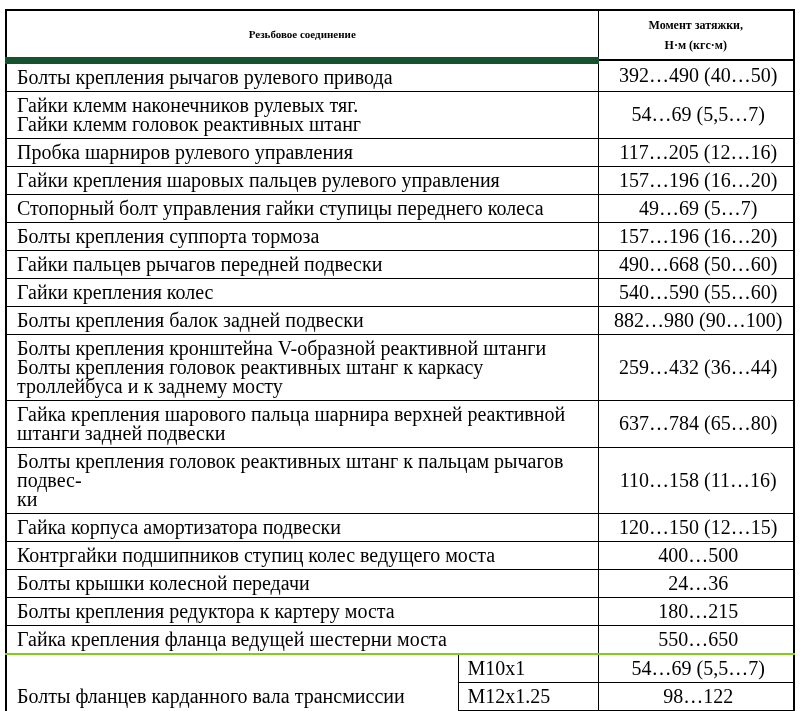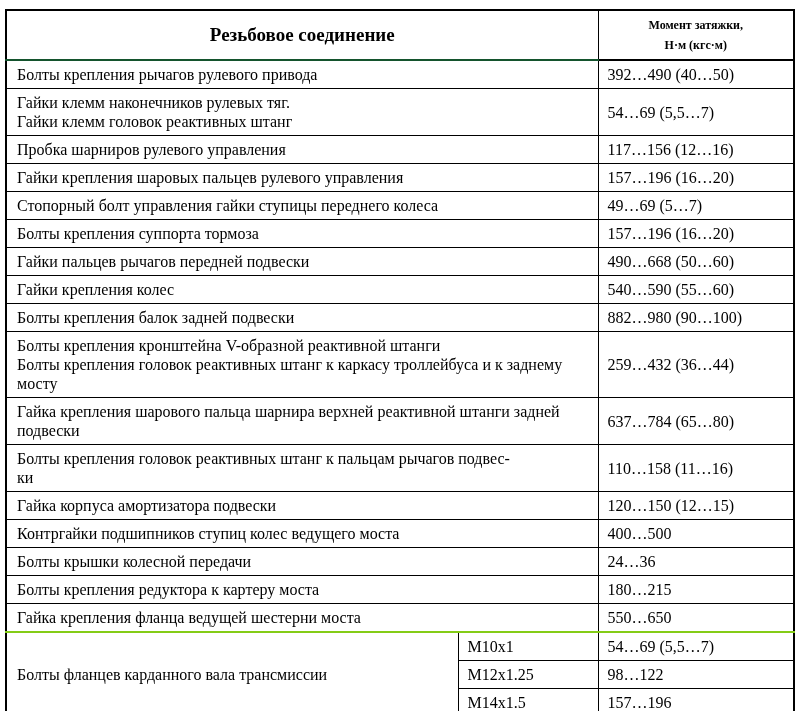--- a/index.html
+++ b/index.html
@@ -39,8 +39,8 @@
   th.h-joint {
     font-weight: bold;
     text-align: center;
-    border-bottom: 2px solid #14532d;
-    font-size: 19px;
+    border-bottom: 7px solid #14532d;
+    font-size: 11px;
     line-height: 20px;
   }
   th.h-torque {

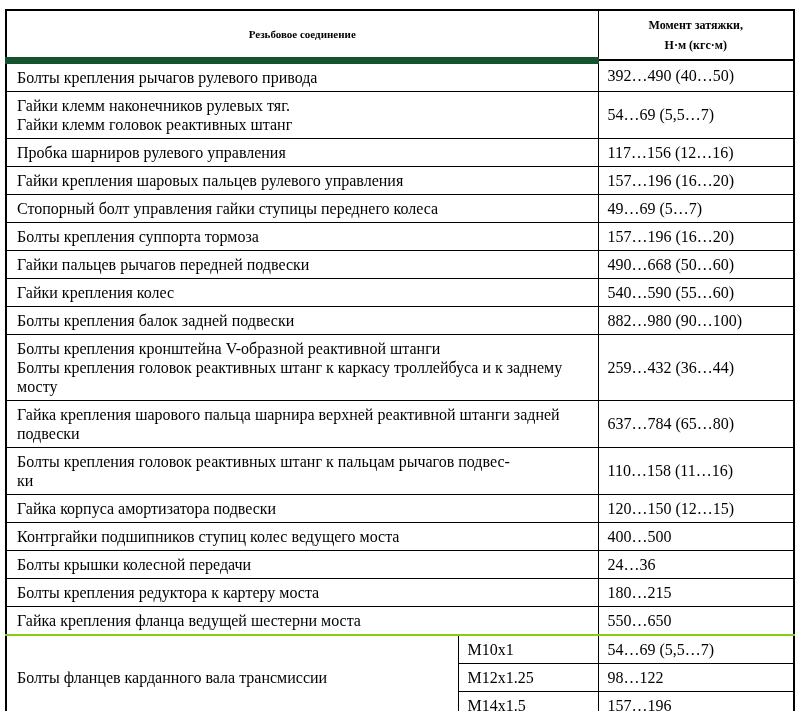--- a/index.html
+++ b/index.html
@@ -30,7 +30,7 @@
   th, td {
     border: 1px solid #000;
     vertical-align: middle;
-    font-size: 16px;
+    font-size: 20px;
     line-height: 19px;
     white-space: pre-line;
     overflow: hidden;

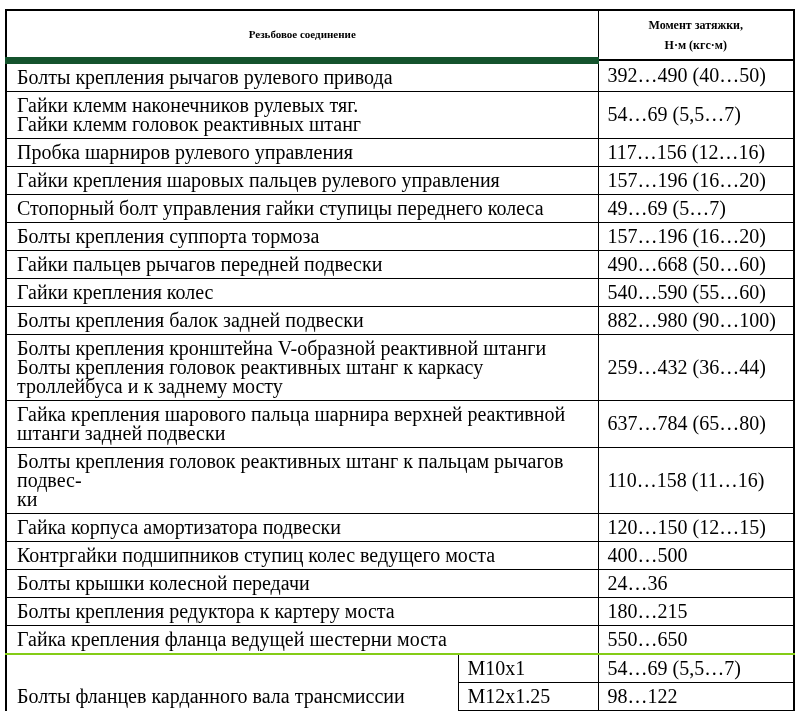--- a/index.html
+++ b/index.html
@@ -55,7 +55,7 @@
     padding: 4px 8px 4px 10px;
   }
   td.torque {
-    text-align: left;
+    text-align: center;
     padding: 4px 4px 4px 9px;
     margin-left: 12px;
   }

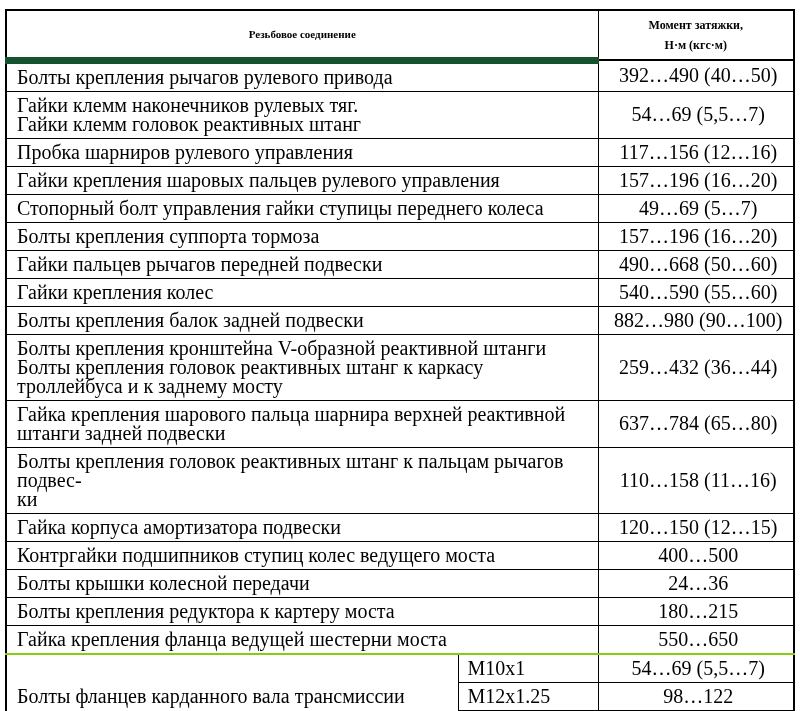--- a/index.html
+++ b/index.html
@@ -93,7 +93,7 @@
     </tr>
     <tr>
       <td class="joint" colspan="2">Пробка шарниров рулевого управления</td>
-      <td class="torque">117…156 (12…16)</td>
+      <td class="torque">117…205 (12…16)</td>
     </tr>
     <tr>
       <td class="joint" colspan="2">Гайки крепления шаровых пальцев рулевого управления</td>

